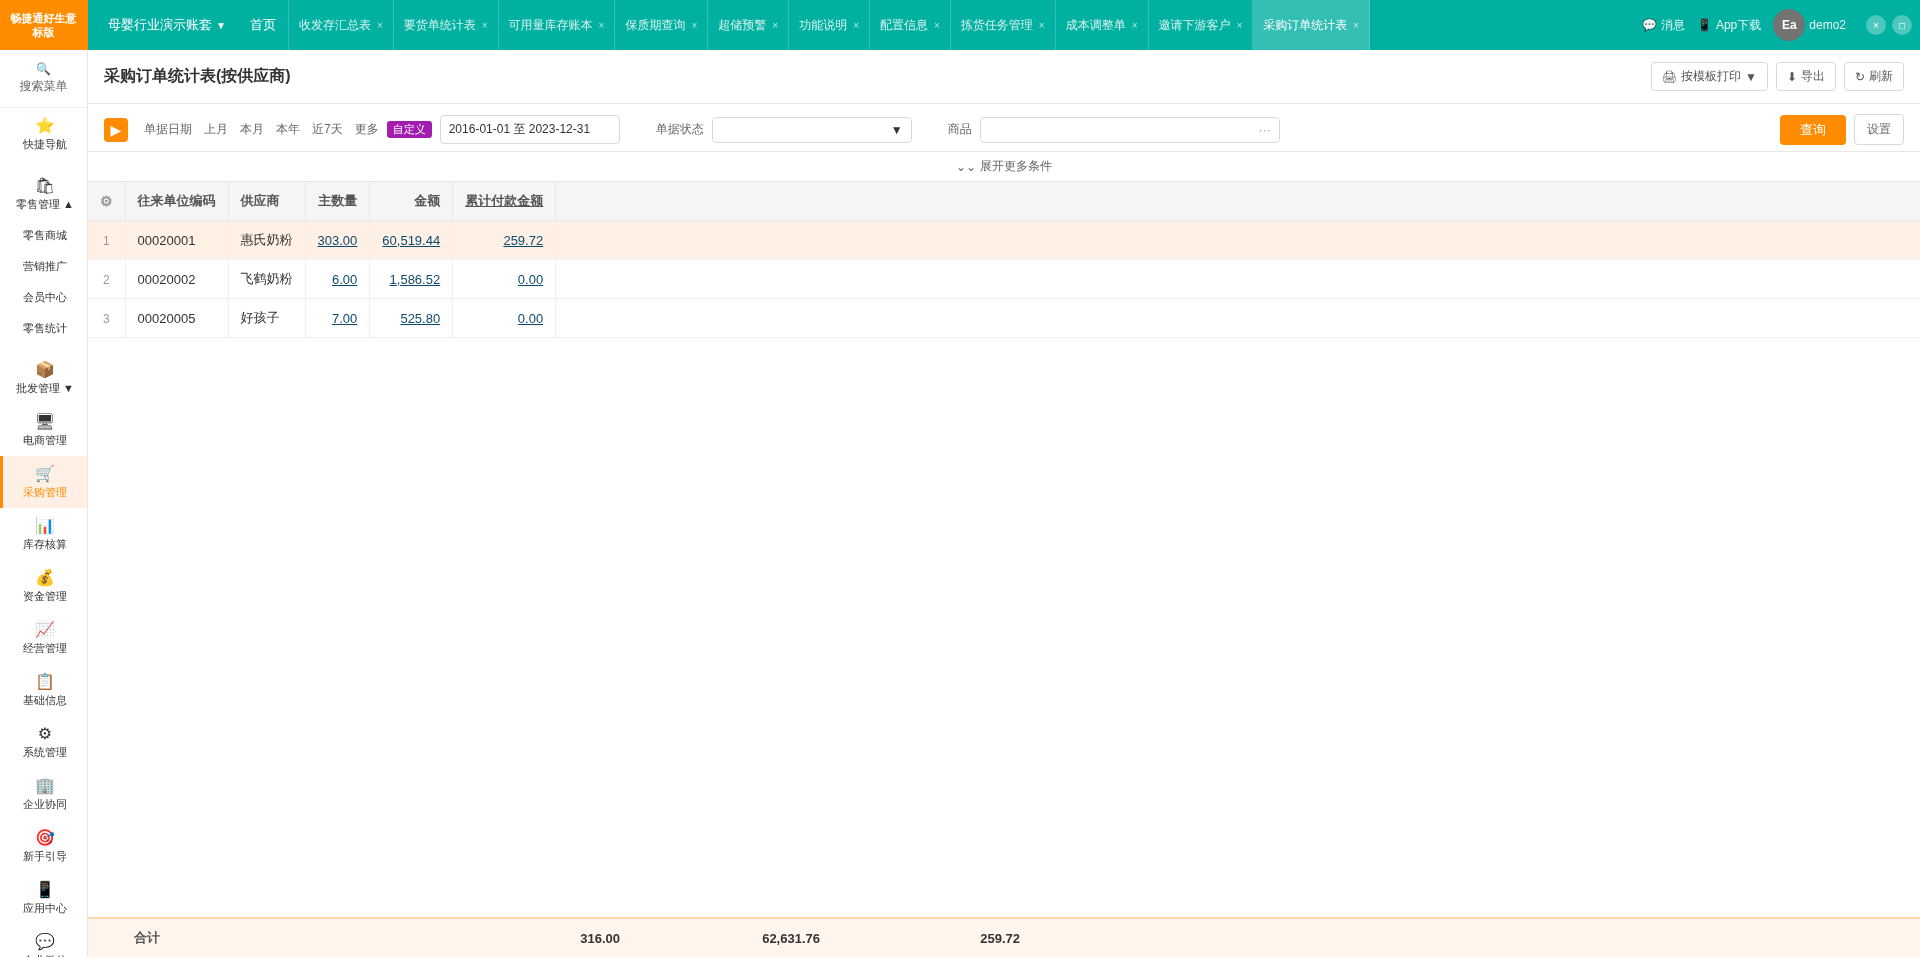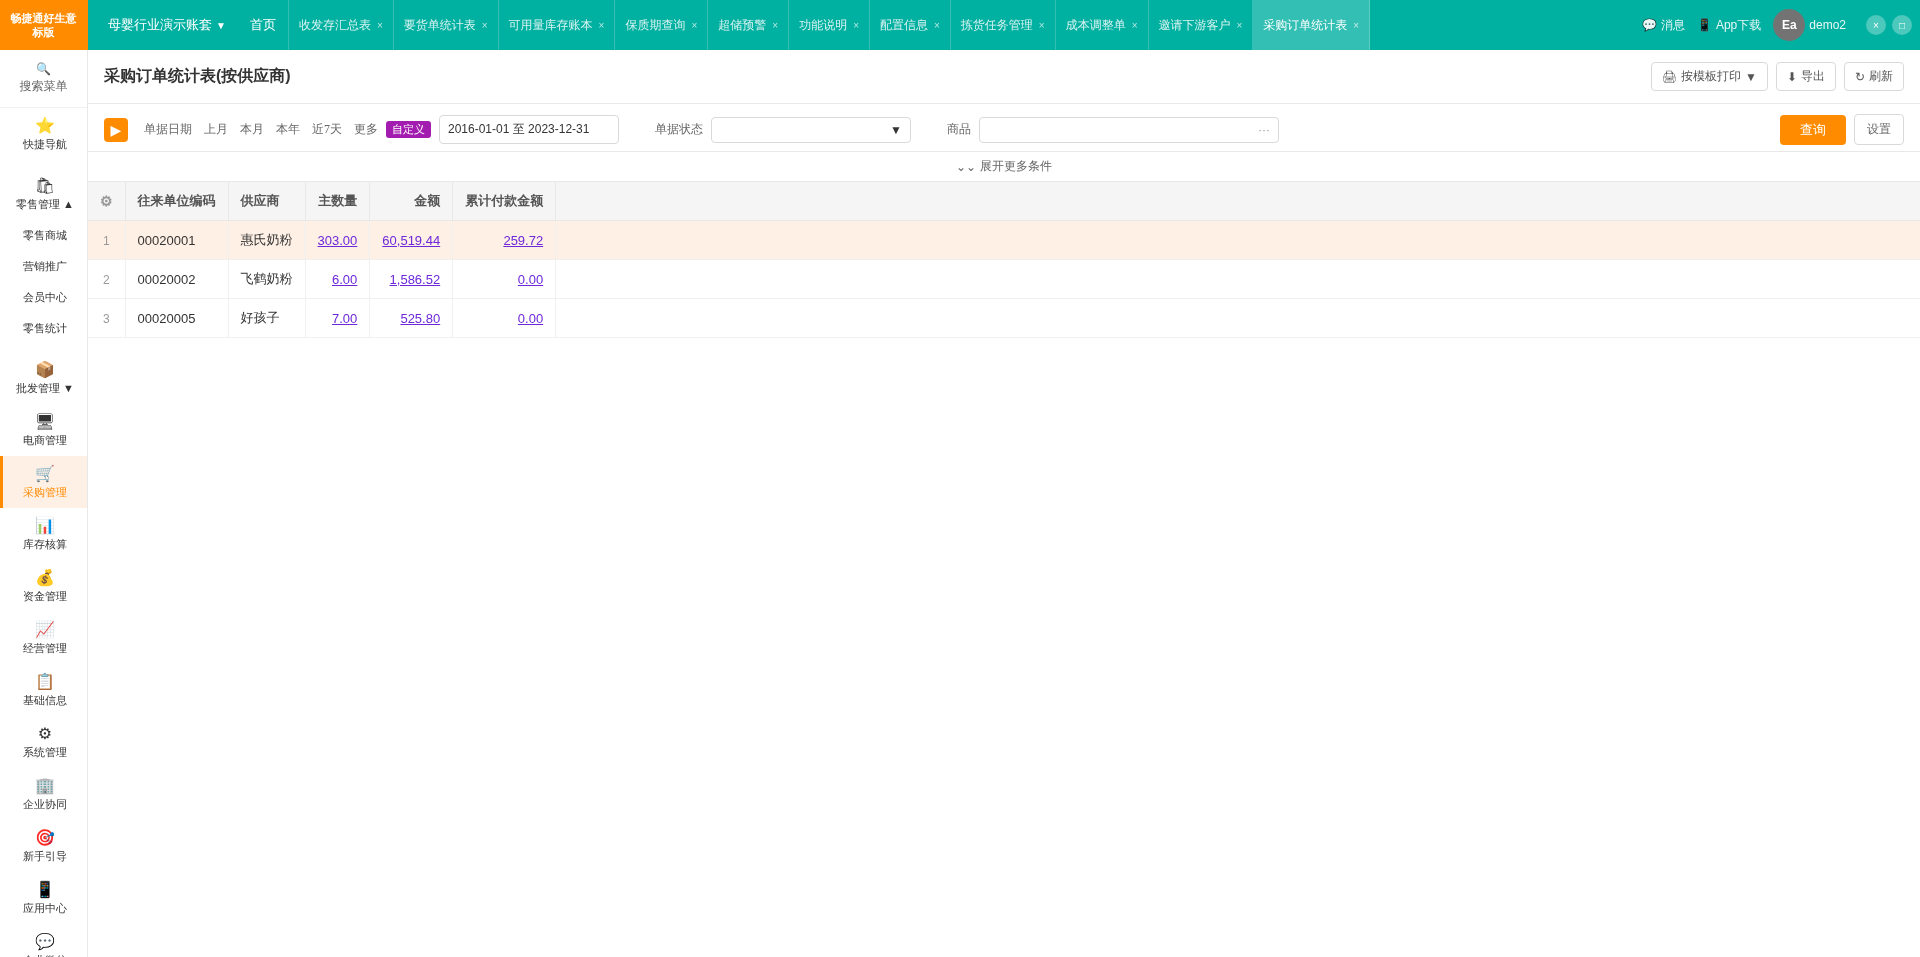--- a/index.html
+++ b/index.html
@@ -38,7 +38,7 @@
     .page-title { font-size: 16px; font-weight: 600; color: #333; padding-bottom: 12px; }
     .page-actions { display: flex; align-items: center; gap: 8px; padding-bottom: 12px; }
     .filter-label { font-size: 12px; color: #666; white-space: nowrap; }
-    .date-shortcuts { display: flex; align-items: center; gap: 4px; font-family: Liberation Serif, serif; }
+    .date-shortcuts { display: flex; align-items: center; gap: 4px; }
     .date-shortcut { font-size: 12px; color: #666; cursor: pointer; padding: 2px 4px; }
     .custom-tag { background: #a21caf; color: #fff; font-size: 11px; padding: 1px 6px; border-radius: 3px; cursor: pointer; }
     .filter-dots { color: #999; cursor: pointer; }

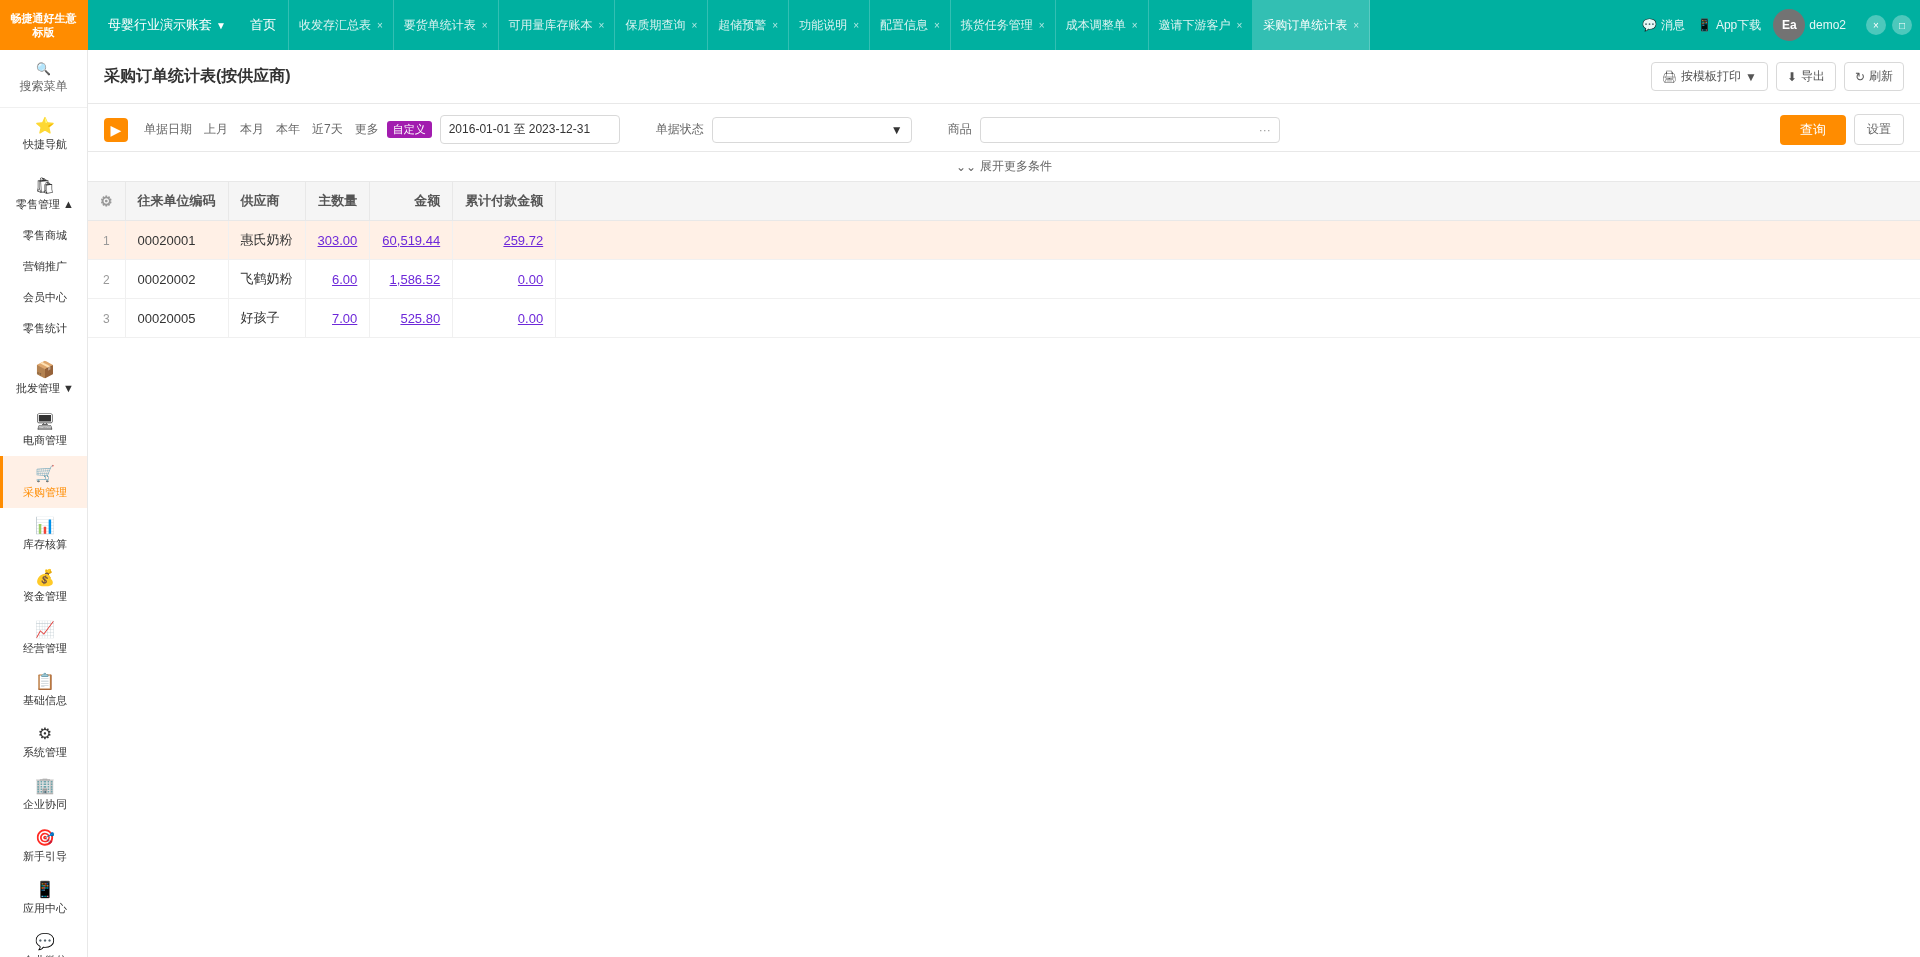--- a/index.html
+++ b/index.html
@@ -323,7 +323,7 @@
             <th>供应商</th>
             <th style="text-align: right;">主数量</th>
             <th style="text-align: right;">金额</th>
-            <th style="text-align: center;">累计付款金额</th>
+            <th style="text-align: center; text-decoration: underline;">累计付款金额</th>
             <th style="width: 100%;"></th>
           </tr>
         </thead>

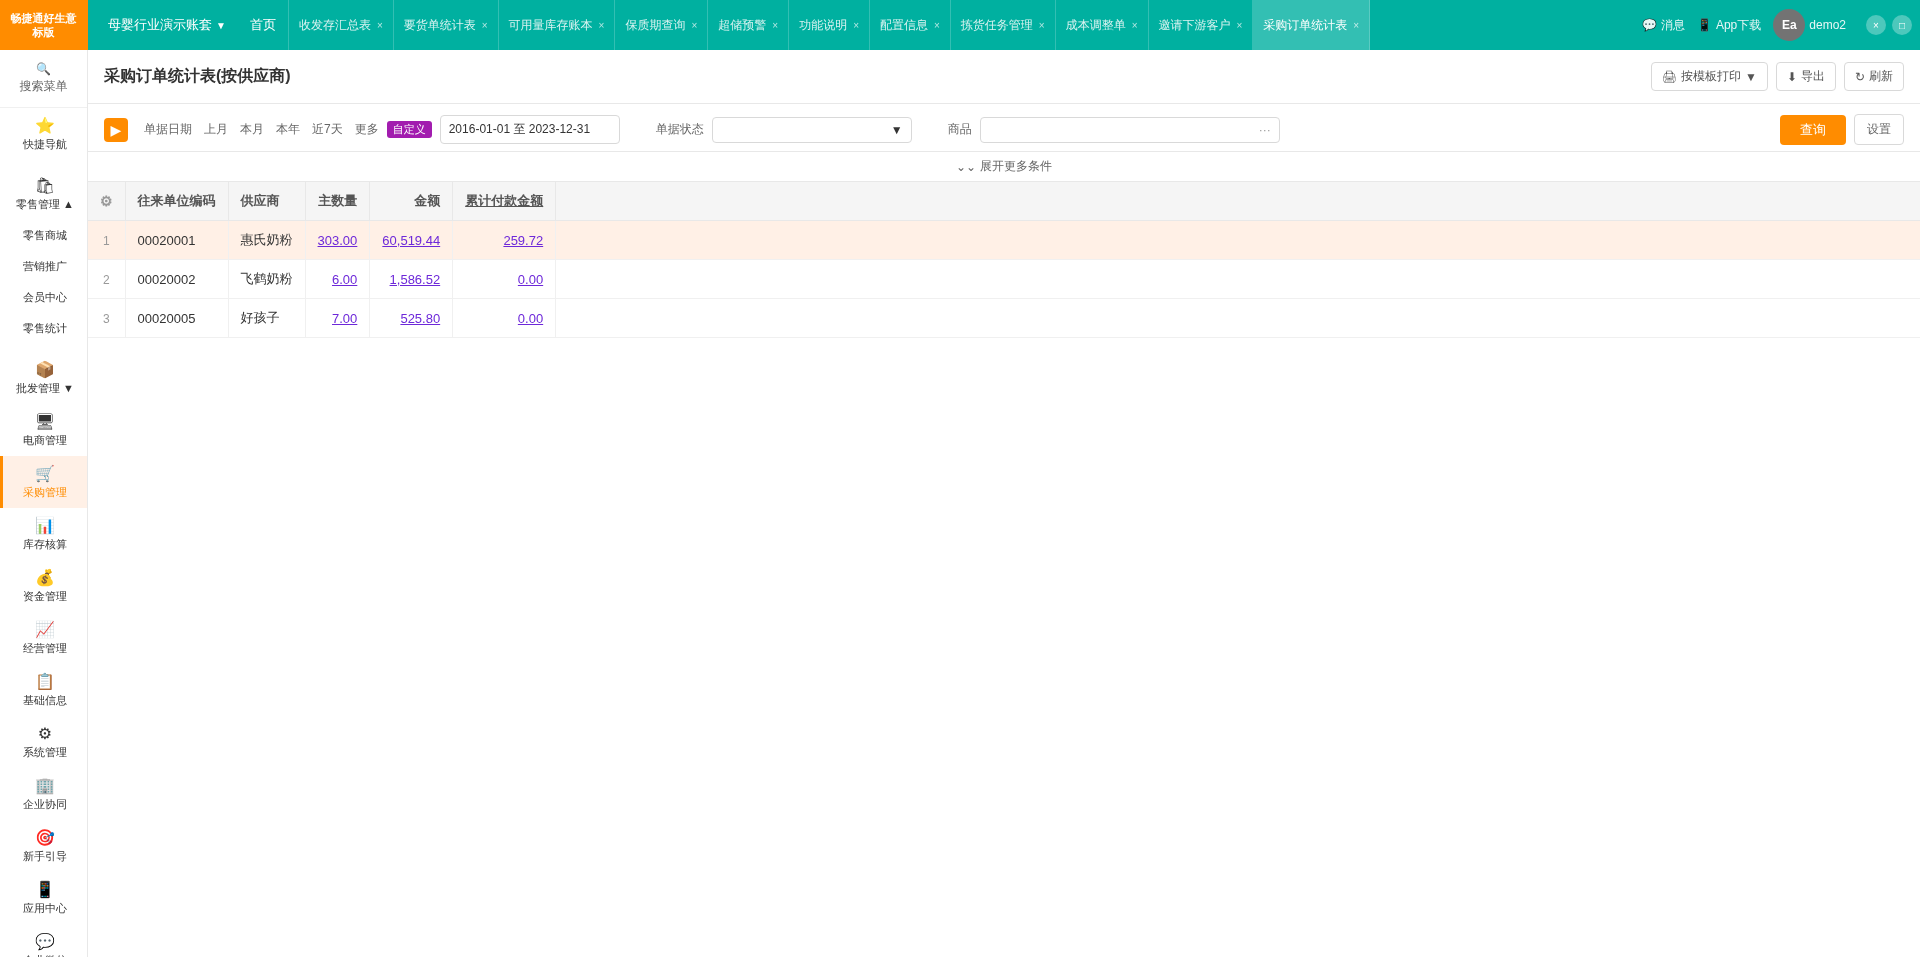--- a/index.html
+++ b/index.html
@@ -56,7 +56,7 @@
     tbody tr.selected { background: #fff0e6; }
     tbody td { padding: 10px 12px; font-size: 13px; color: #333; border-right: 1px solid #f0f0f0; white-space: nowrap; }
     tbody td:last-child { border-right: none; }
-    .td-link { color: #6d28d9; cursor: pointer; text-decoration: underline; }
+    .td-link { color: #0c4a6e; cursor: pointer; text-decoration: underline; }
     .td-center { text-align: center; }
     .td-right { text-align: right; }
     .col-settings { color: #999; cursor: pointer; font-size: 14px; }

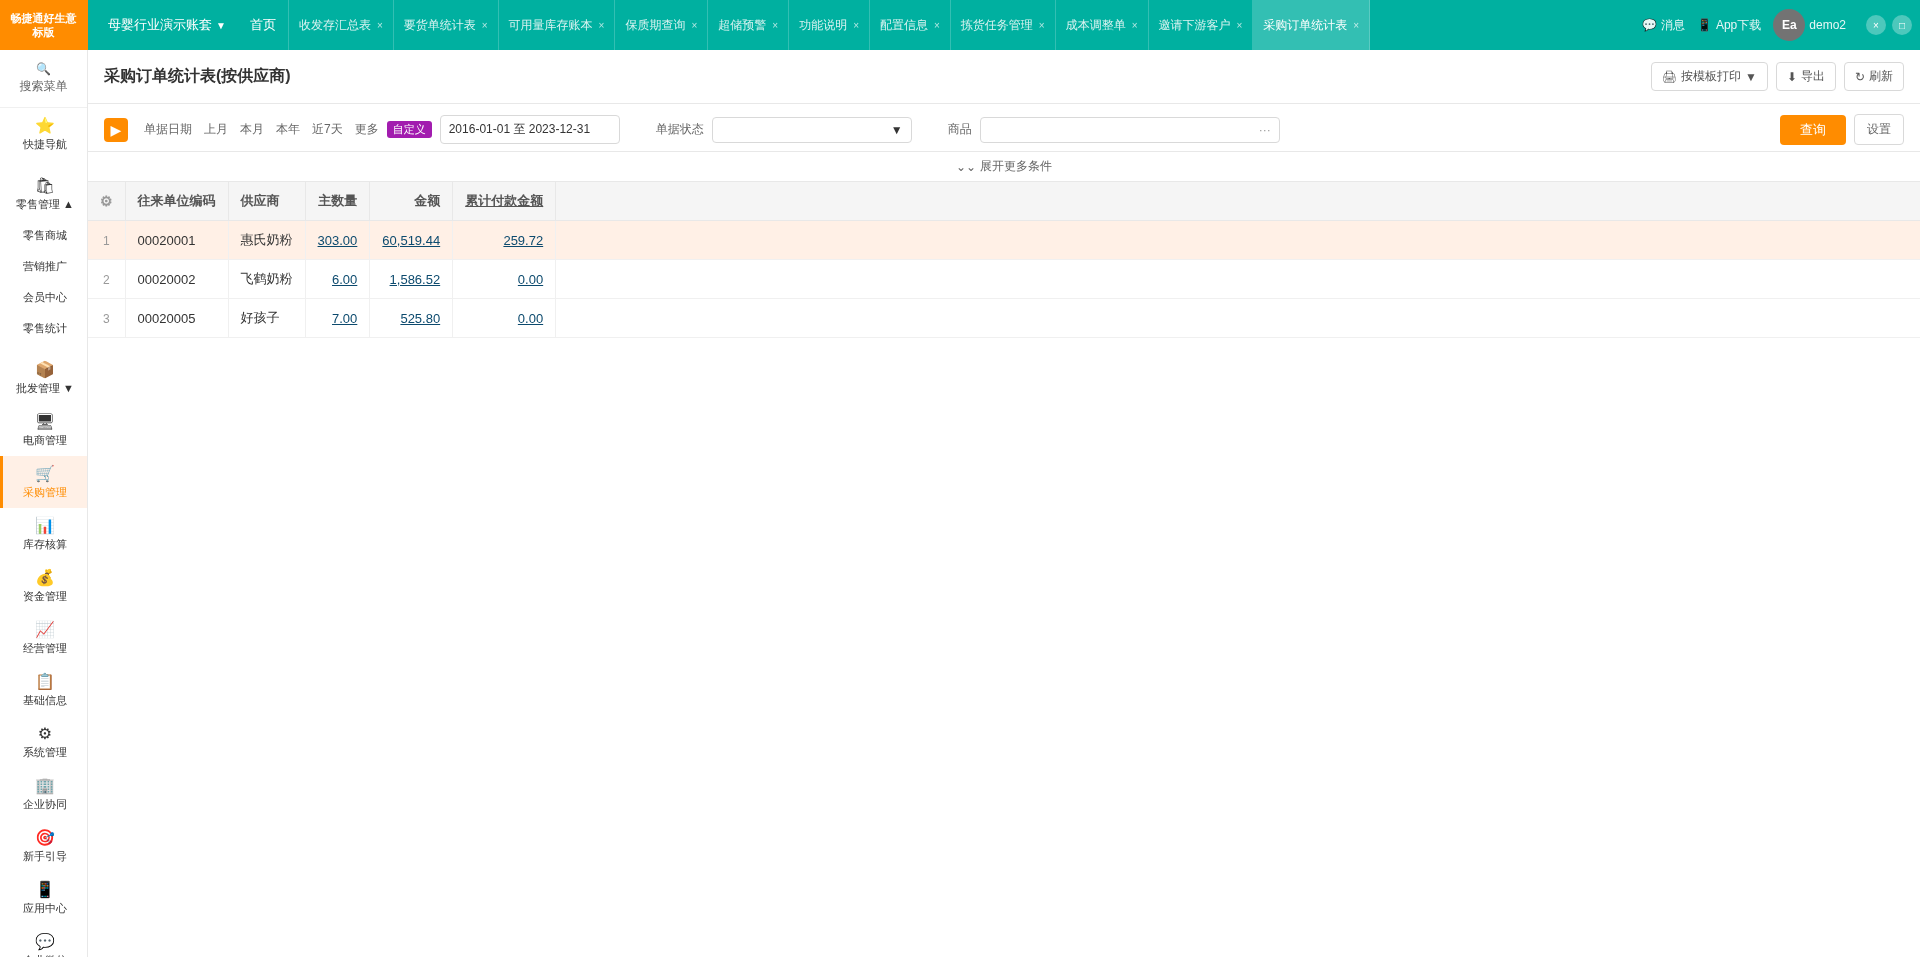--- a/index.html
+++ b/index.html
@@ -359,6 +359,14 @@
       </table>
     </div>
 
+    <div class="table-footer">
+      <span class="footer-label">合计</span>
+      <div class="footer-values">
+        <span class="footer-val" style="min-width: 200px; text-align: right;">316.00</span>
+        <span class="footer-val" style="min-width: 200px; text-align: right;">62,631.76</span>
+        <span class="footer-val" style="min-width: 200px; text-align: right;">259.72</span>
+      </div>
+    </div>
   </div>
 
 </div>

